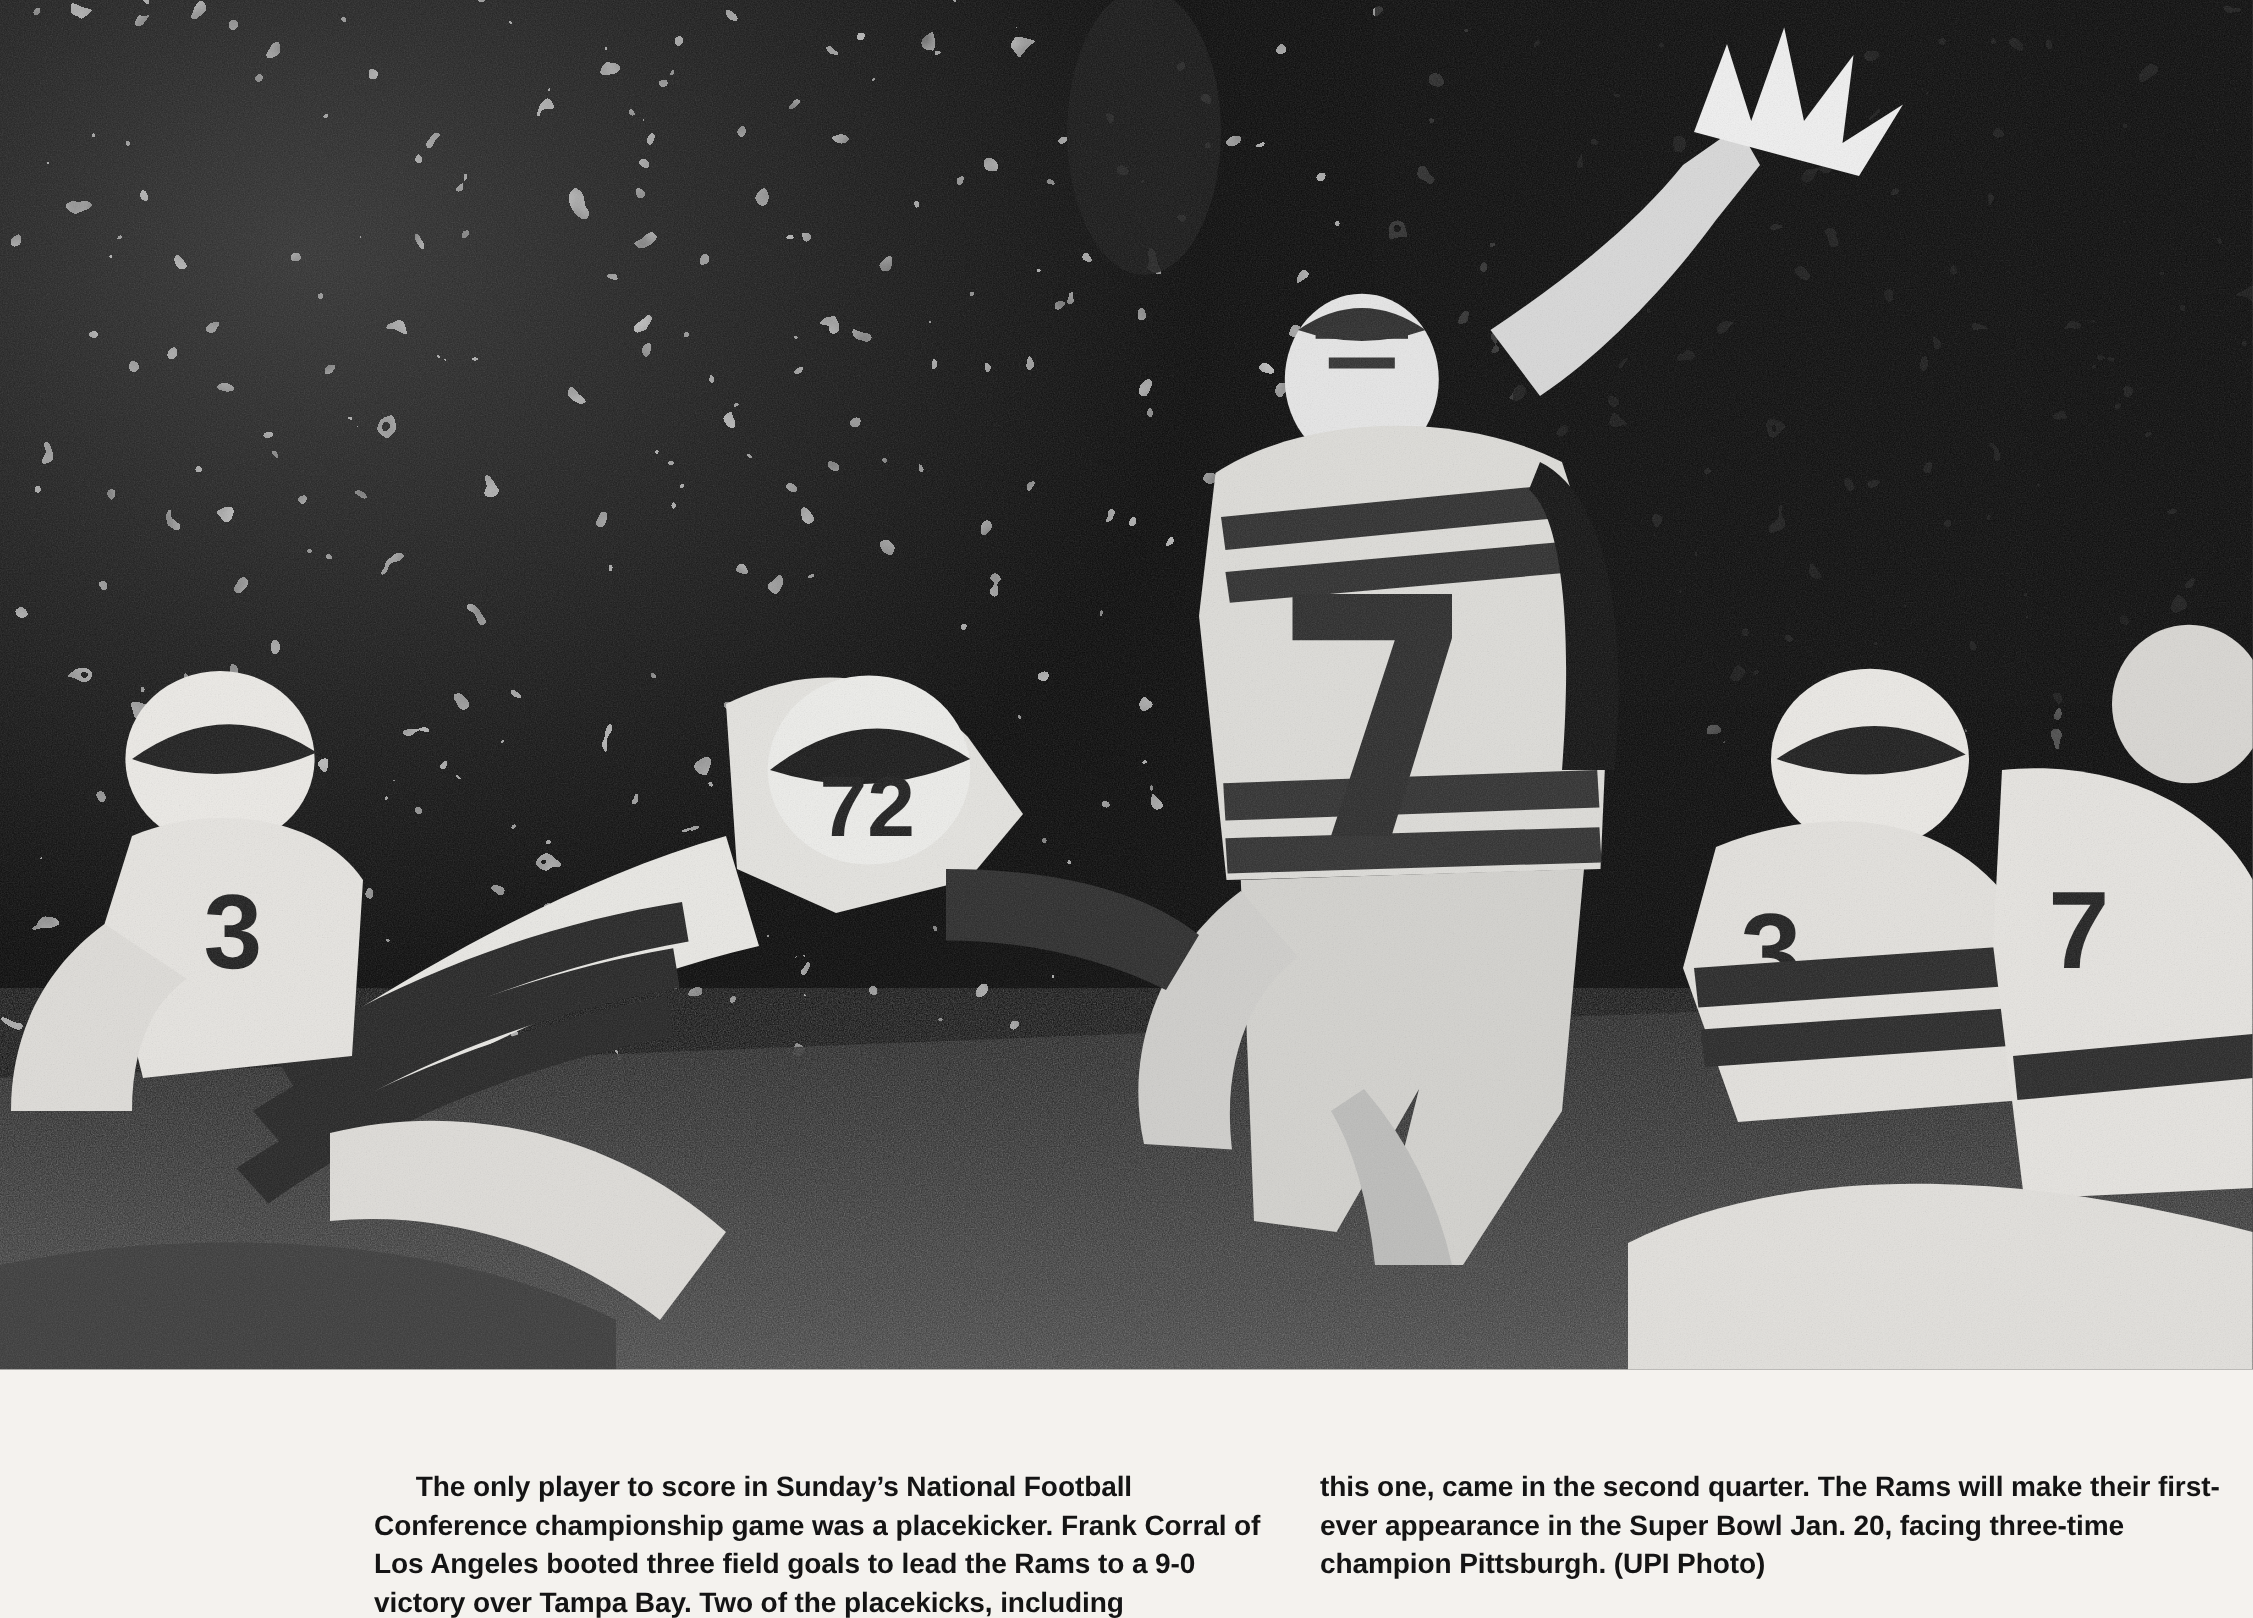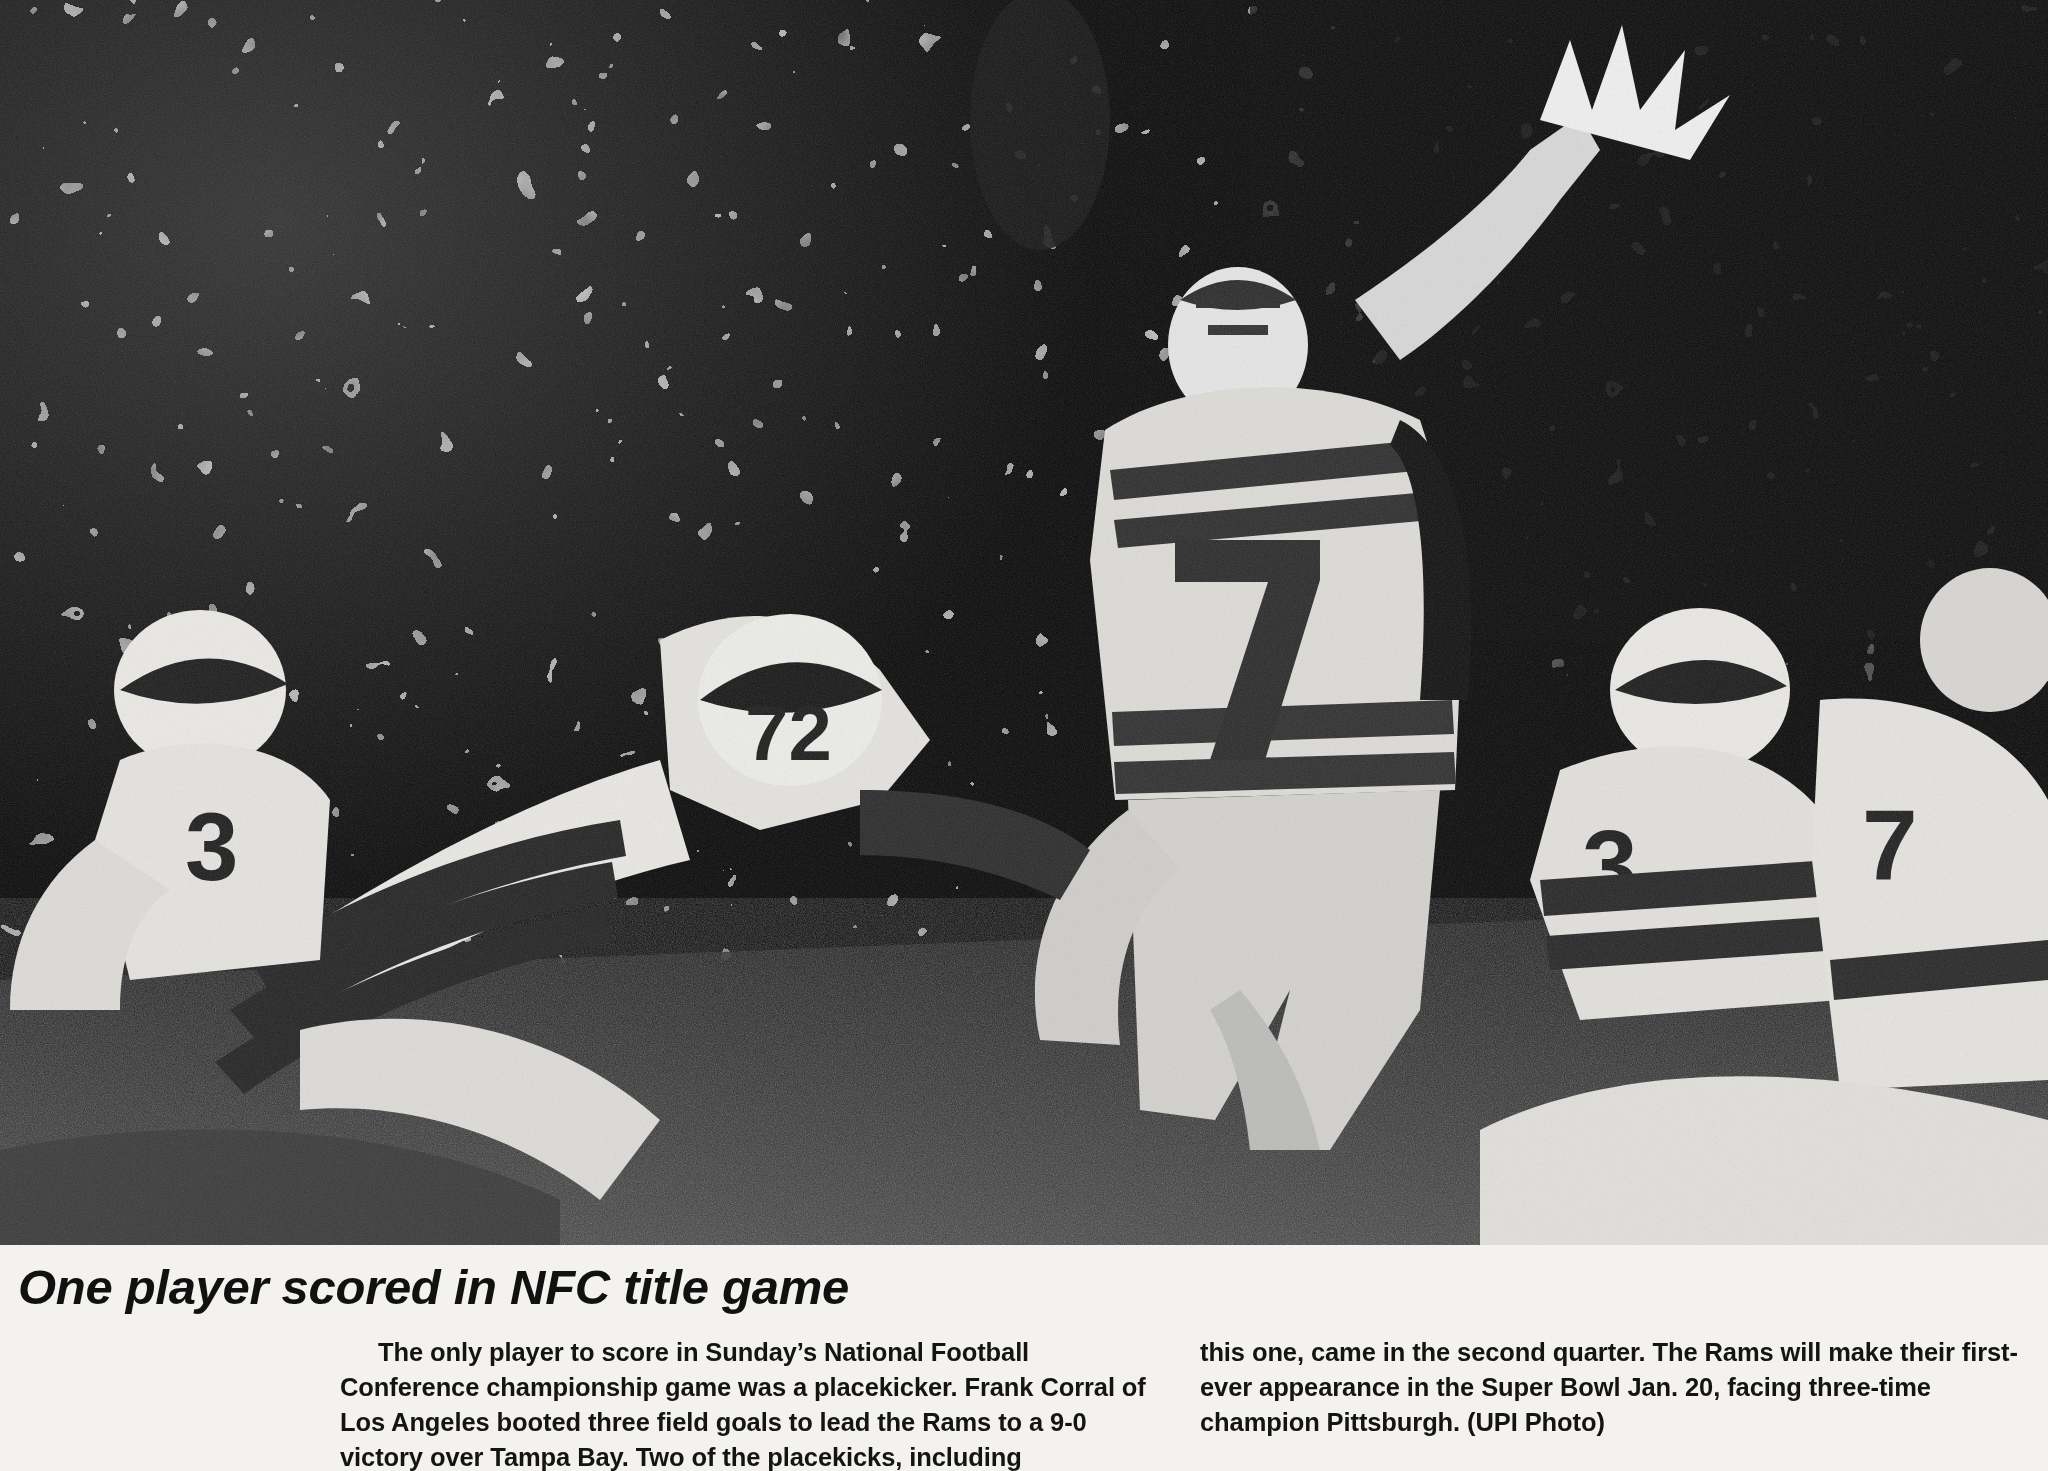--- a/index.html
+++ b/index.html
@@ -208,7 +208,6 @@
   </div>
 
   <div class="caption-area">
-    <div class="headline">One player scored in NFC title game</div>
     <div class="caption-cols">
       <div class="cap-col first">The only player to score in Sunday’s National Football Conference championship game was a placekicker. Frank Corral of Los Angeles booted three field goals to lead the Rams to a 9-0 victory over Tampa Bay. Two of the placekicks, including</div>
       <div class="cap-col">this one, came in the second quarter. The Rams will make their first-ever appearance in the Super Bowl Jan. 20, facing three-time champion Pittsburgh. (UPI Photo)</div>

